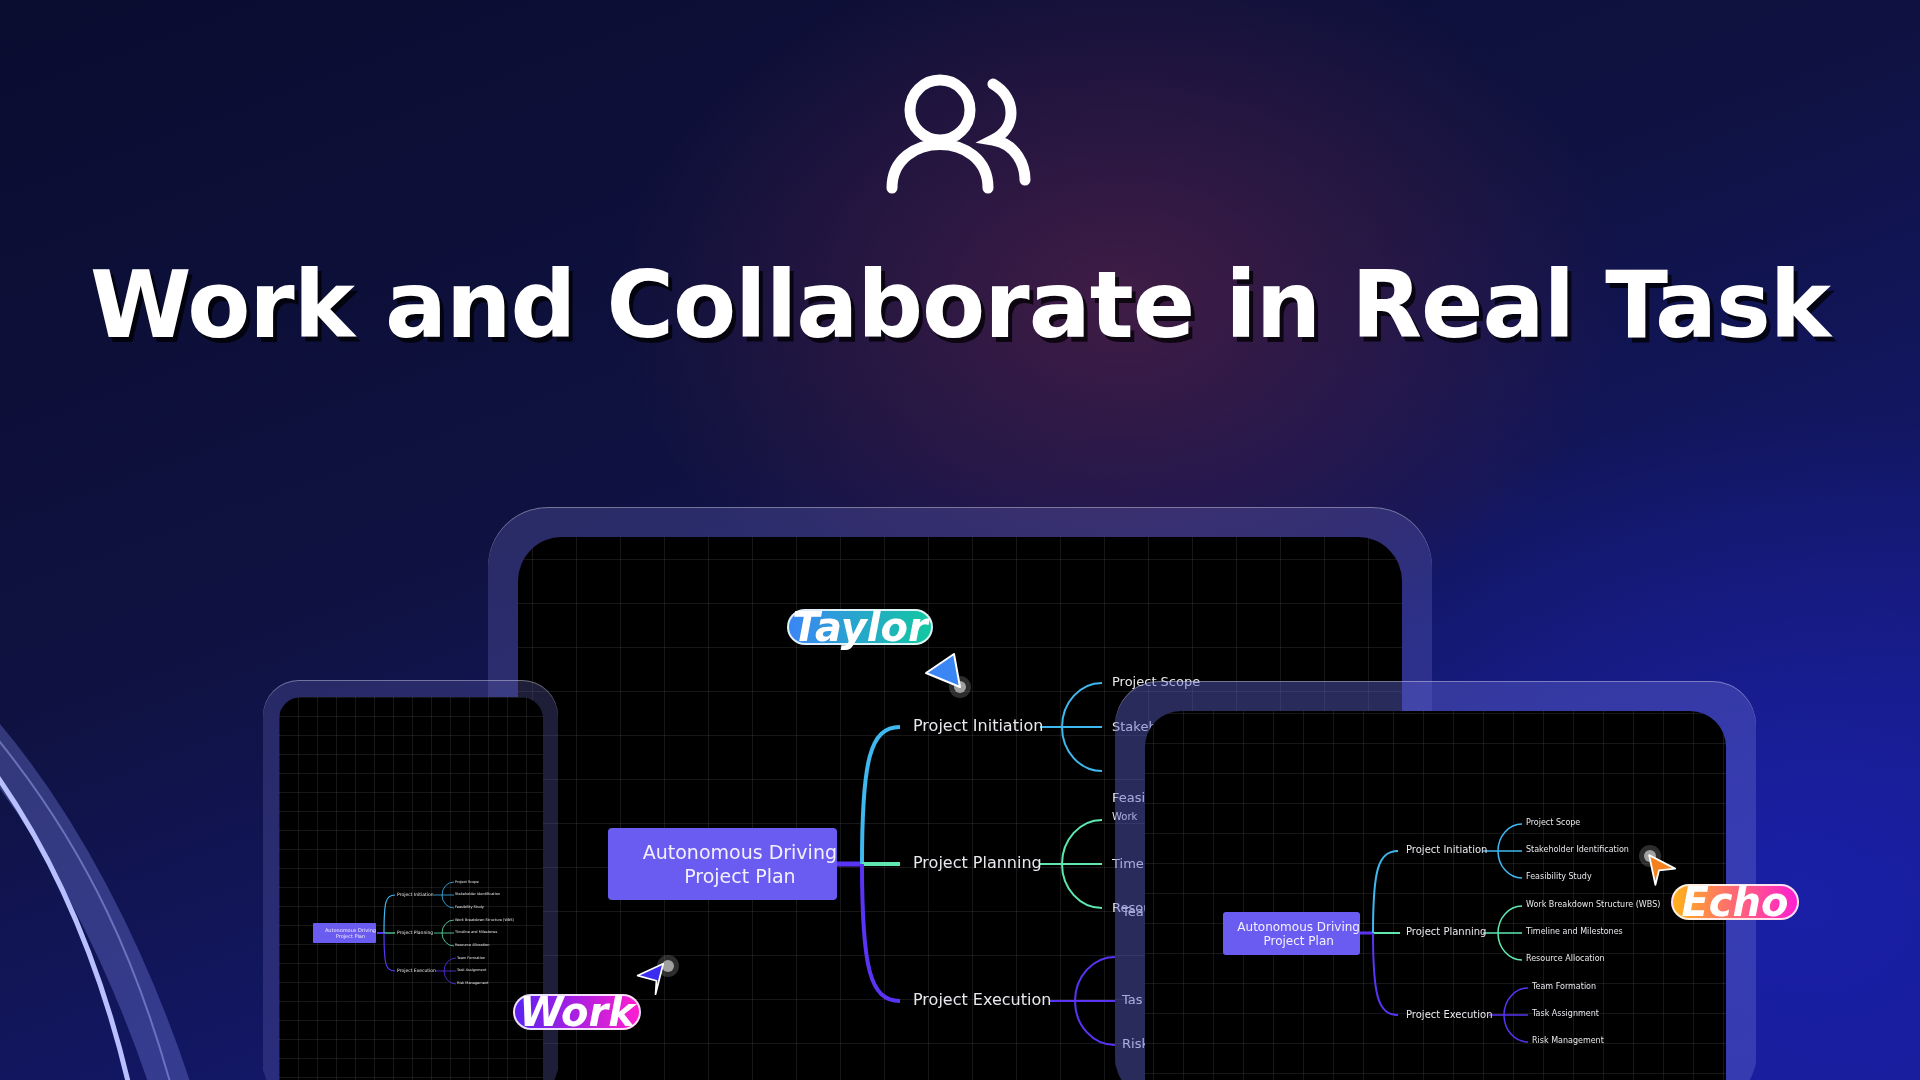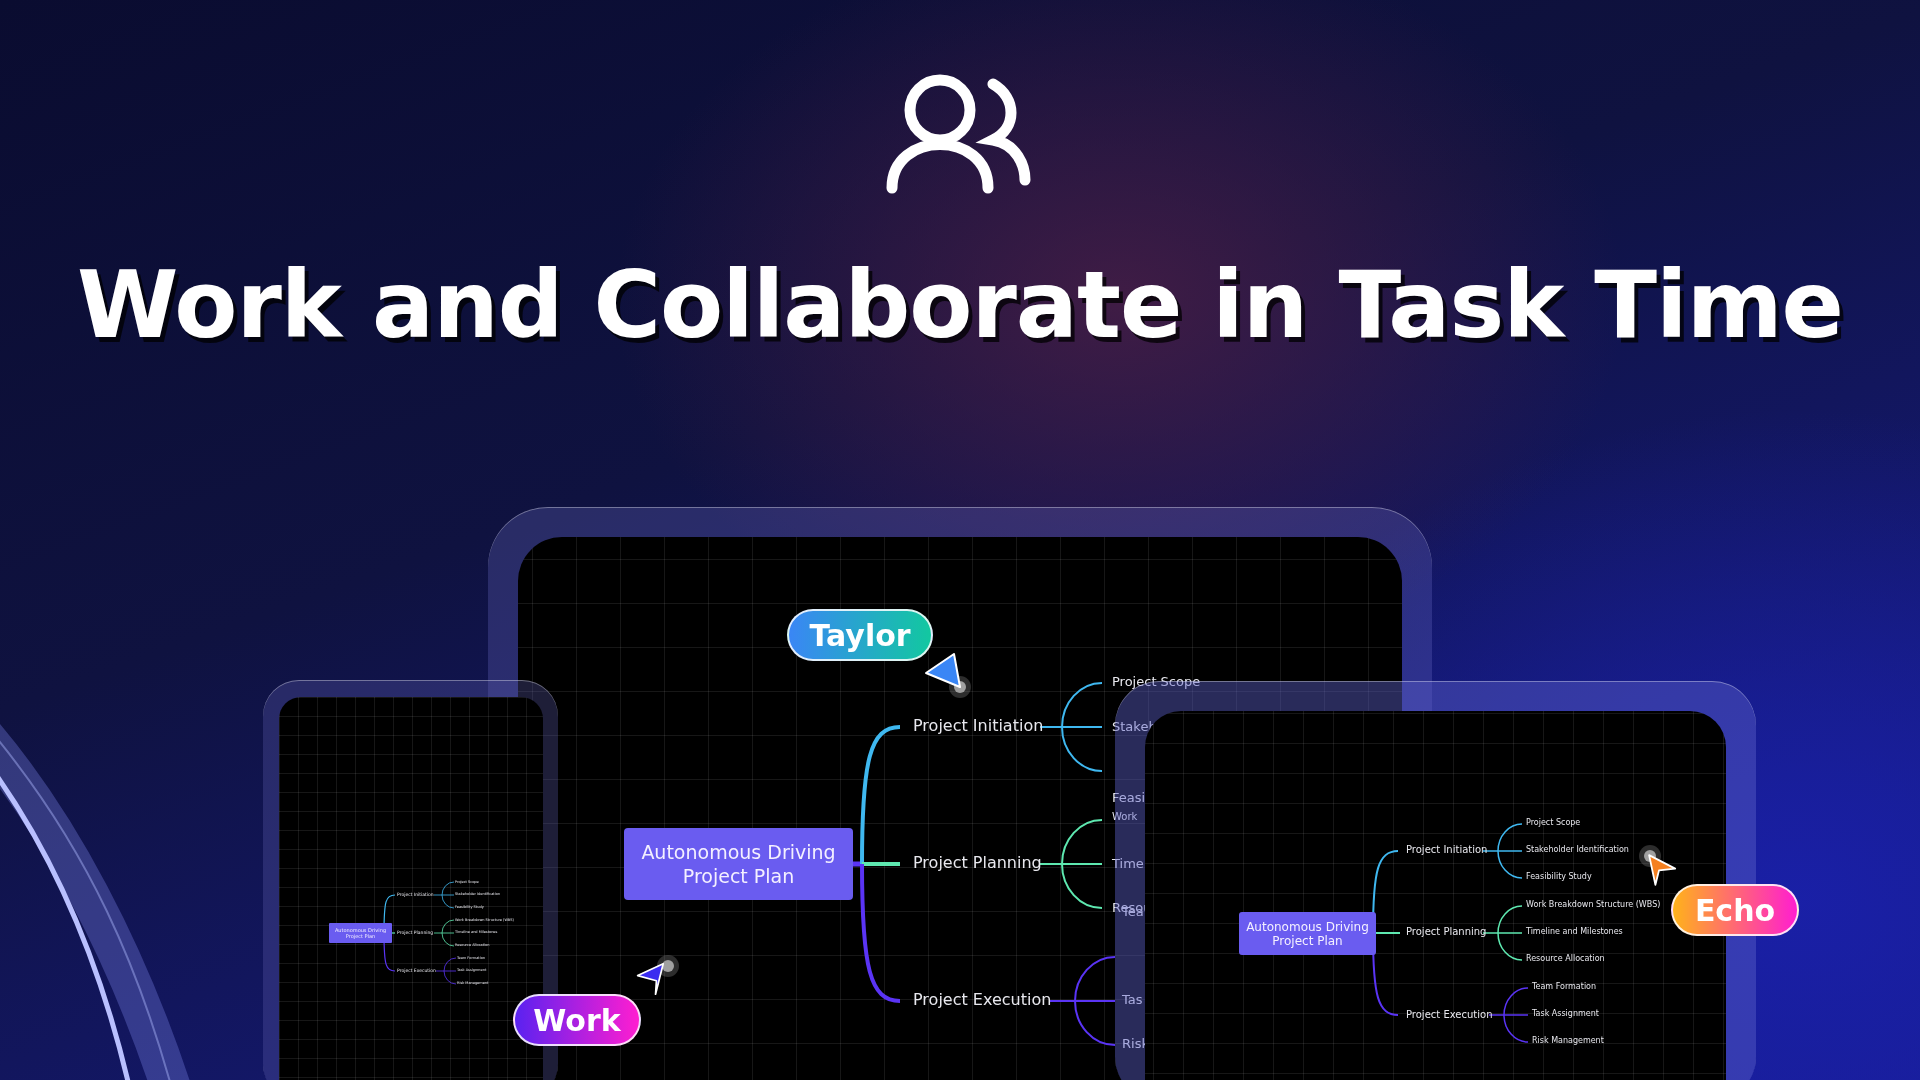--- a/index.html
+++ b/index.html
@@ -73,7 +73,7 @@
   </g>
 </svg>
 
-<div id="title" class="abs">Work and Collaborate in Task Time</div>
+<div id="title" class="abs">Work and Collaborate in Real Task</div>
 
 <svg id="arc" class="abs" viewBox="0 0 300 380">
   <path d="M-30 20 C60 120 130 260 175 400" stroke="rgba(120,130,230,0.35)" stroke-width="40" fill="none"></path>

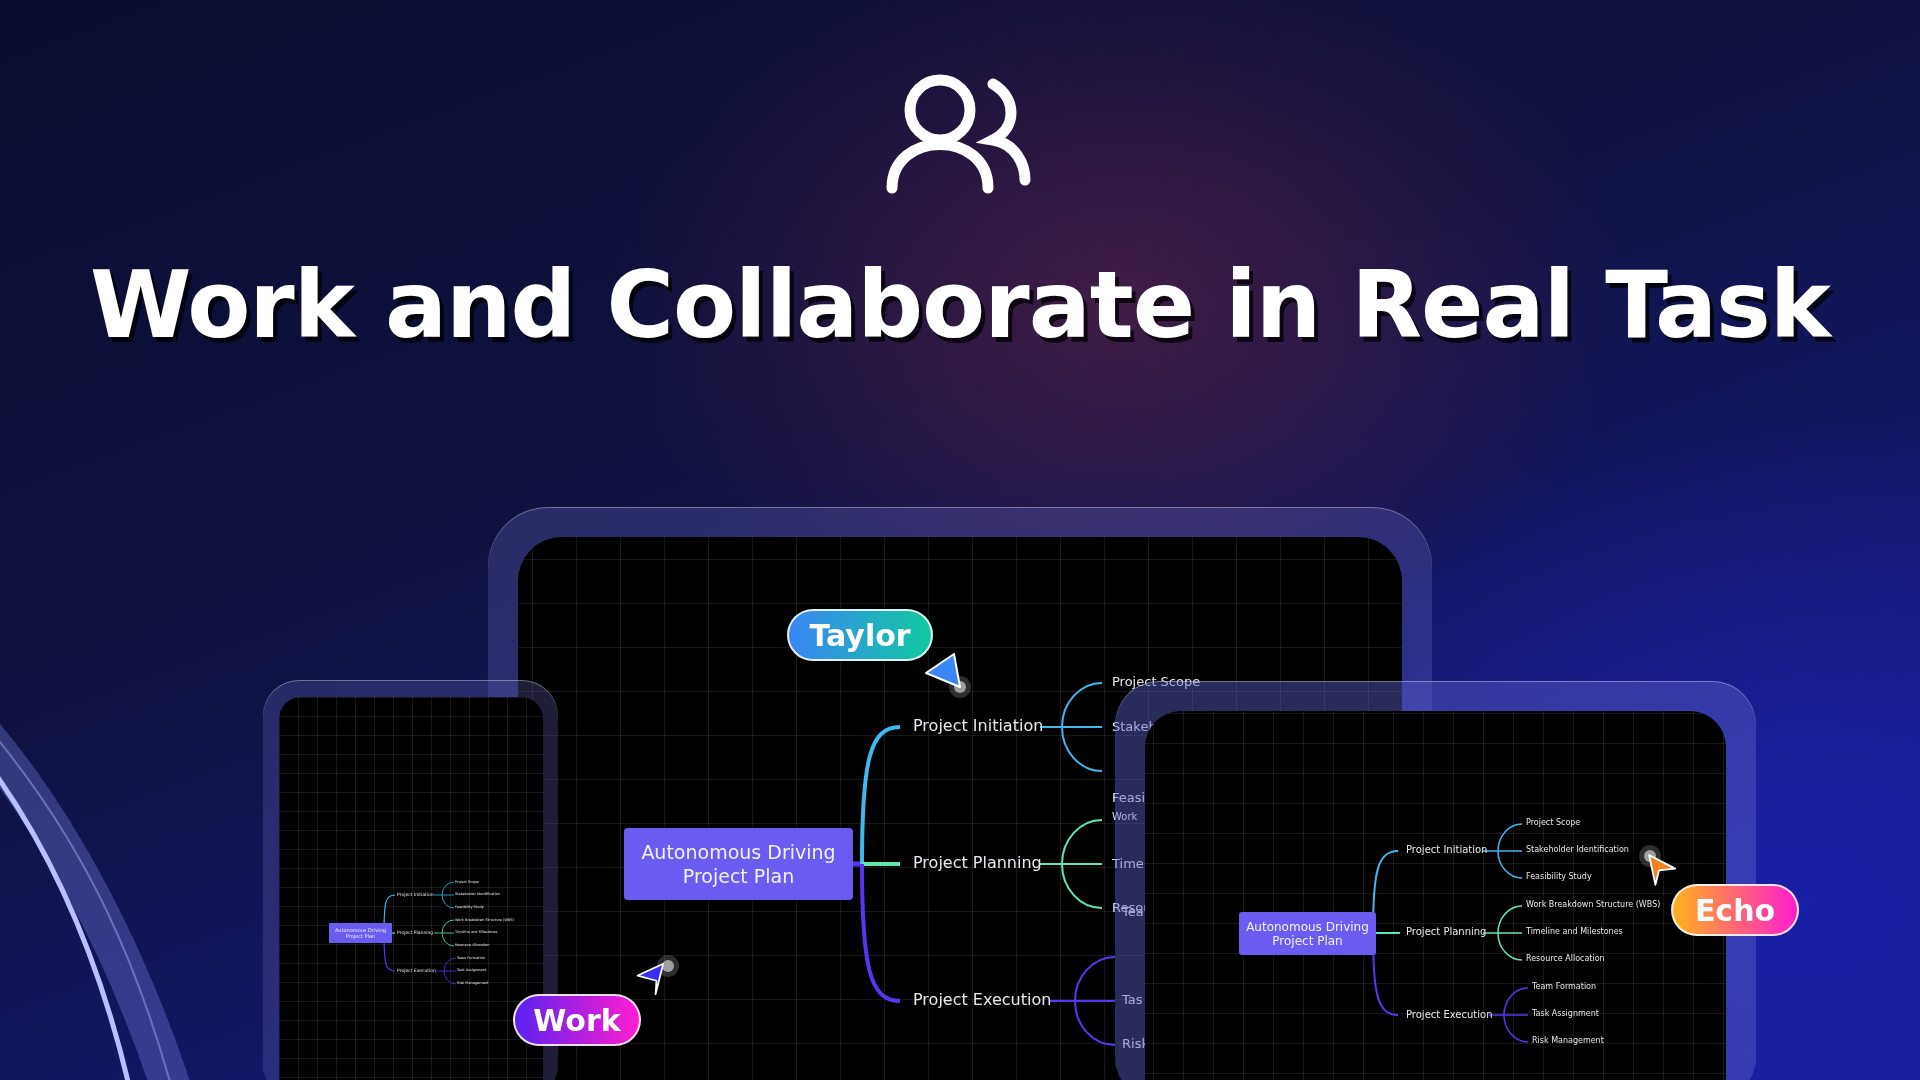--- a/index.html
+++ b/index.html
@@ -52,10 +52,11 @@
   svg.mm { position:absolute; overflow:visible; }
 
   .pill {
-    position:absolute; height:52px; border-radius:26px; color:#fff;
-    font-weight:bold; font-size:30px; display:flex; align-items:center; justify-content:center;
+    position:absolute; height:36px; border-radius:26px; color:#fff;
+    font-weight:bold; font-size:40px; display:flex; align-items:center; justify-content:center;
     border:2px solid rgba(255,255,255,0.85); box-sizing:border-box;
     font-family:"DejaVu Sans", sans-serif;
+    font-style:italic;
   }
   #pill-taylor { left:787px; top:609px; width:146px; background:linear-gradient(90deg,#3a86f5,#12c8a0); }
   #pill-echo { left:513px; top:994px; width:128px; background:linear-gradient(90deg,#5a22f0,#ff1ed0); }

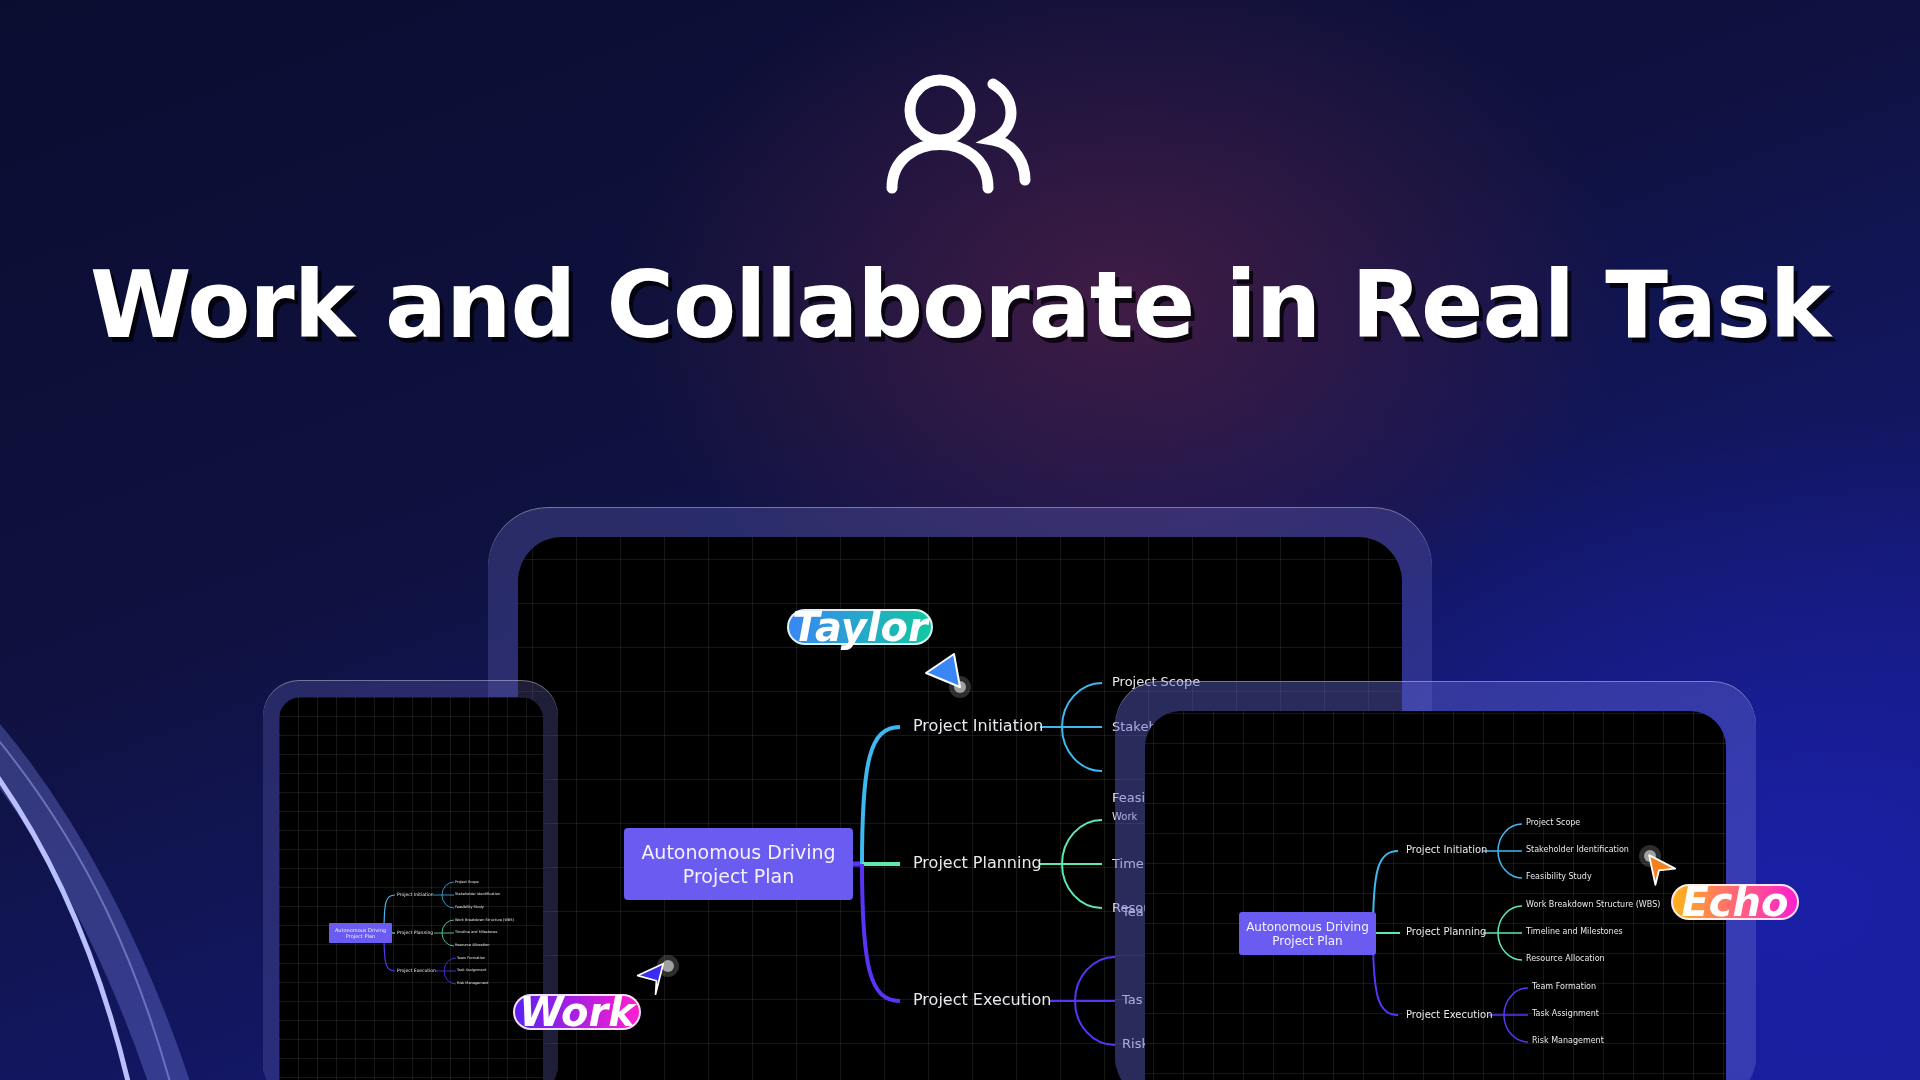--- a/index.html
+++ b/index.html
@@ -44,9 +44,8 @@
 
   .mm-root {
     position:absolute; background:#6a5cf0; color:#f4f0ff; text-align:center;
-    display:flex; align-items:center; justify-content:center;
+    display:flex; align-items:center; justify-content:flex-end;
     font-family:"DejaVu Sans", sans-serif;
-    margin-left:16px;
   }
   .mm-text { position:absolute; color:#e8e8ee; white-space:nowrap; font-family:"DejaVu Sans", sans-serif;text-align:center; }
   svg.mm { position:absolute; overflow:visible; }

